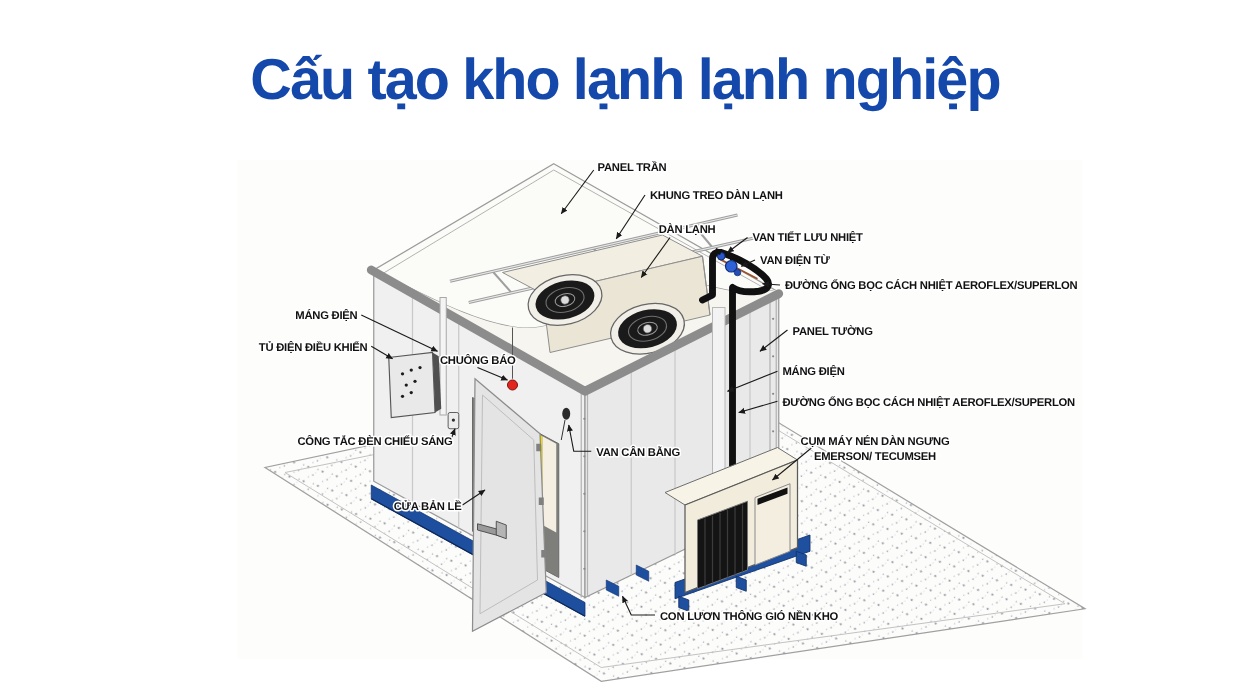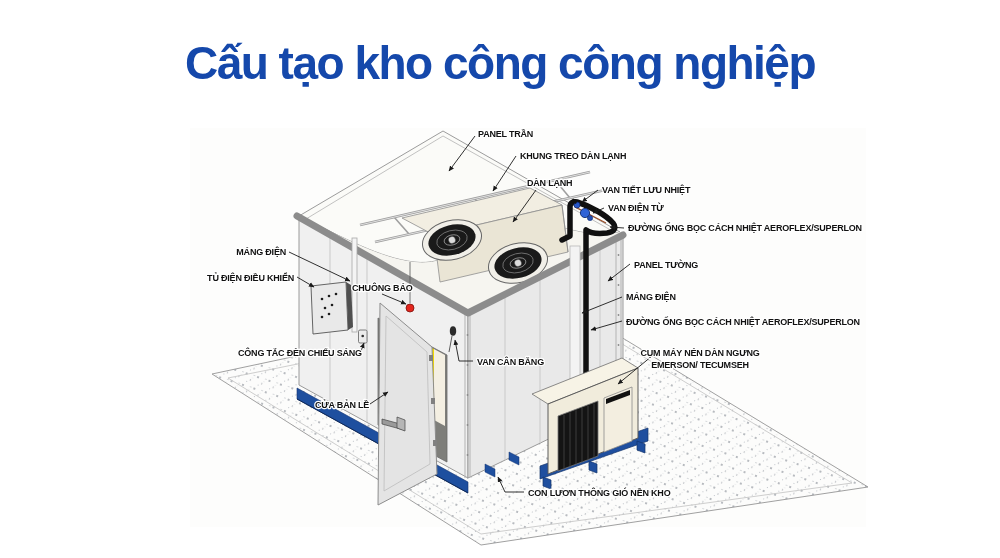--- a/index.html
+++ b/index.html
@@ -18,7 +18,7 @@
 <body>
 
 <div class="stage">
-  <h1 class="title" style="color: rgb(21, 72, 171);">Cấu tạo kho công công nghiệp</h1>
+  <h1 class="title" style="color: rgb(21, 72, 171);">Cấu tạo kho lạnh lạnh nghiệp</h1>
 
   <svg class="diagram" viewBox="0 0 1000 558">
     <defs>

